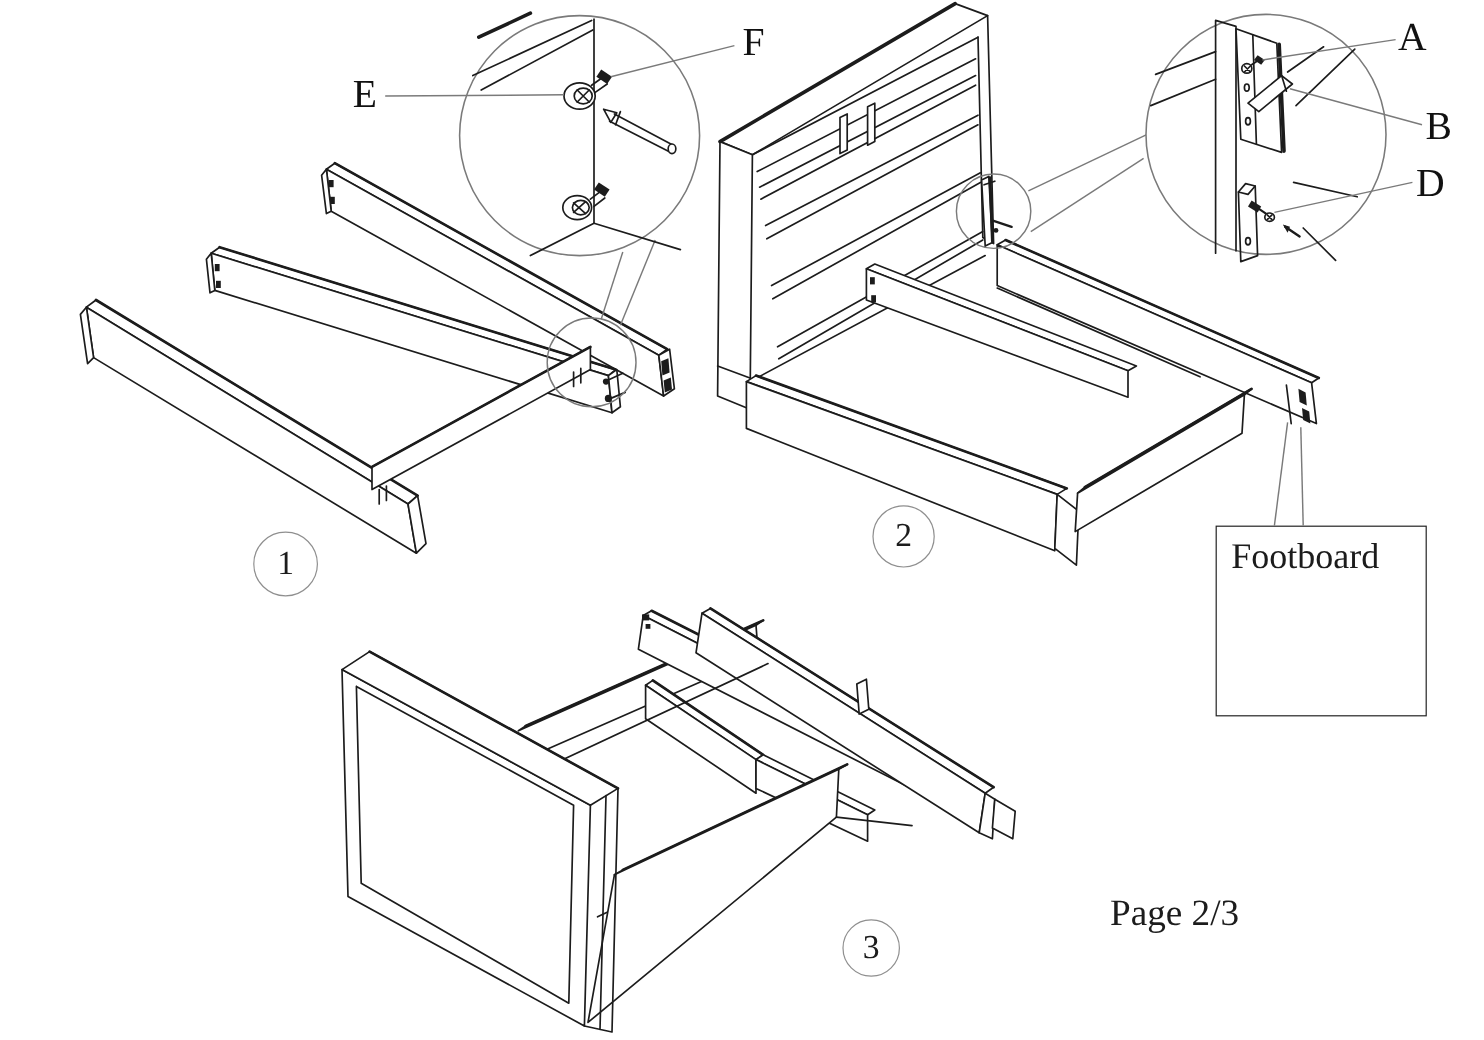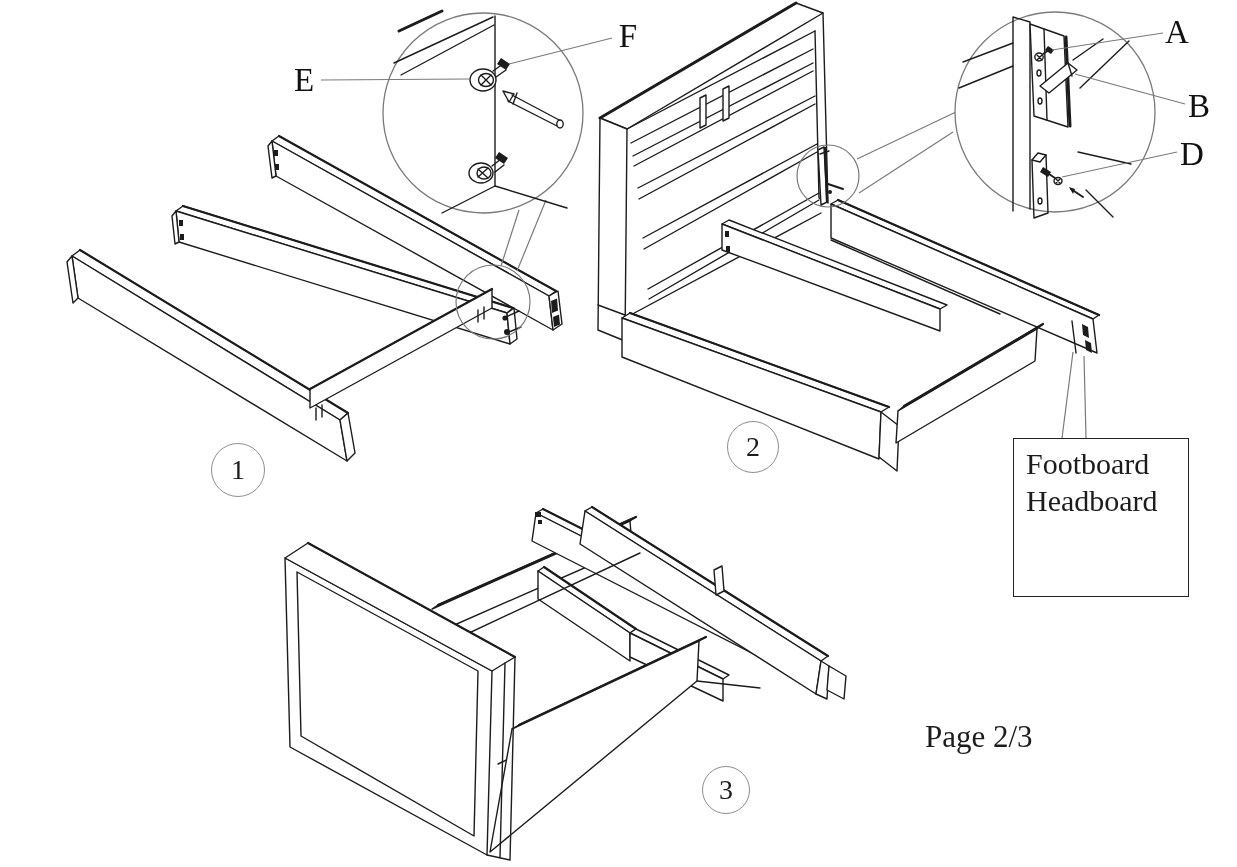--- a/index.html
+++ b/index.html
@@ -283,7 +283,6 @@
 
   <div class="note-box">
     <div>Footboard</div>
-    <div>Headboard</div>
   </div>
 
   <div class="page-indicator">Page 2/3</div>

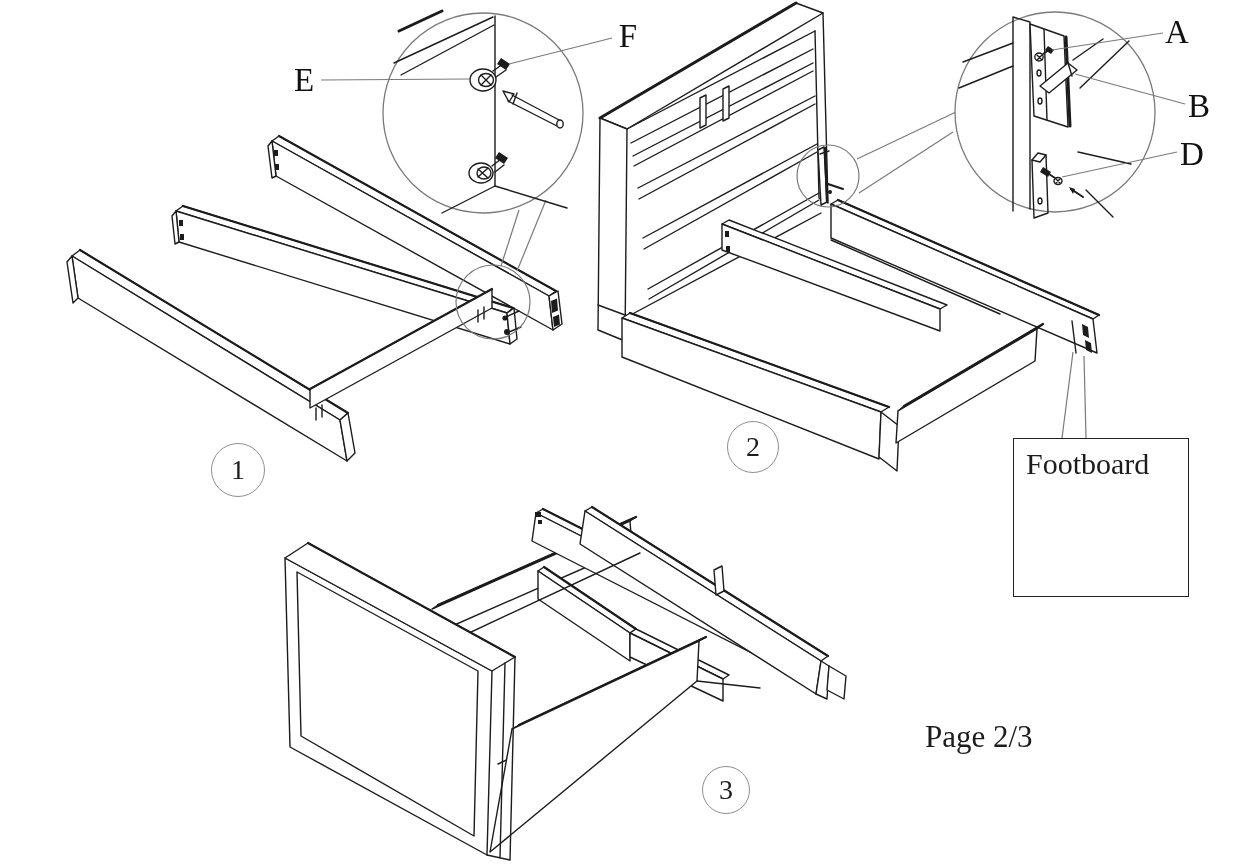--- a/index.html
+++ b/index.html
@@ -32,7 +32,7 @@
     padding:6px 16px 0 12px;font-size:30px;line-height:37px;white-space:nowrap;
   }
   .page-indicator{
-    position:absolute;left:925px;top:718px;font-size:31px;line-height:1.2;
+    position:absolute;left:925px;top:742px;font-size:31px;line-height:1.2;
   }
 </style>
 </head>

